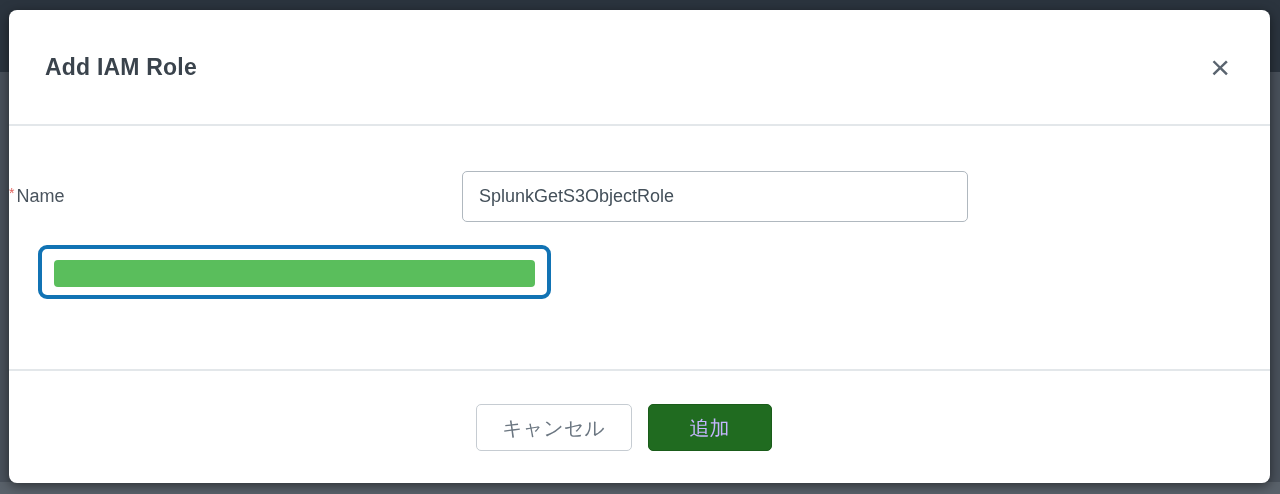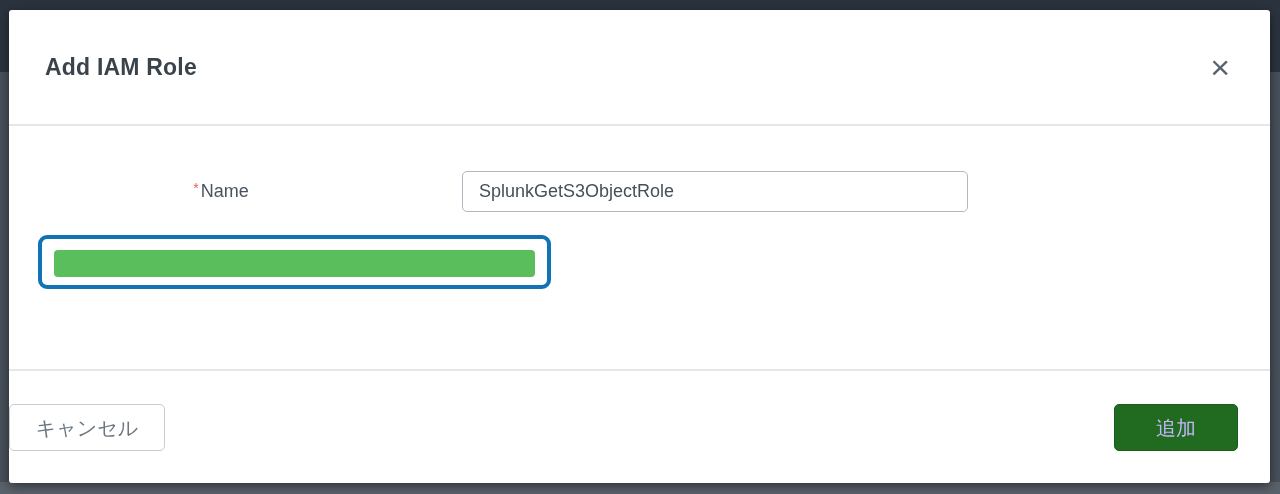--- a/index.html
+++ b/index.html
@@ -24,7 +24,7 @@
     position: absolute; left: 9px; top: 10px;
     width: 1261px; height: 473px;
     background: #ffffff;
-    border-radius: 3px;
+    border-radius: 8px;
     box-shadow: 0 3px 12px rgba(0,0,0,0.5);
     display: flex; flex-direction: column;
     box-sizing: border-box;

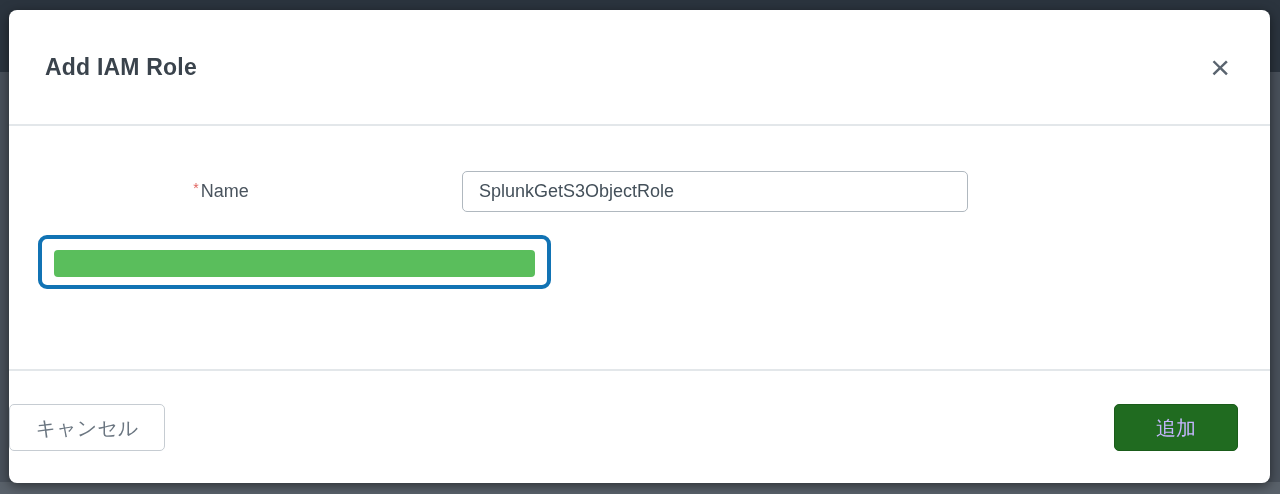--- a/index.html
+++ b/index.html
@@ -61,7 +61,7 @@
   .form-row { display: flex; align-items: center; }
   .field-label {
     width: 424px;
-    text-align: center;
+    text-align: left;
     font-size: 18px;
     color: #4a545e;
     white-space: nowrap;

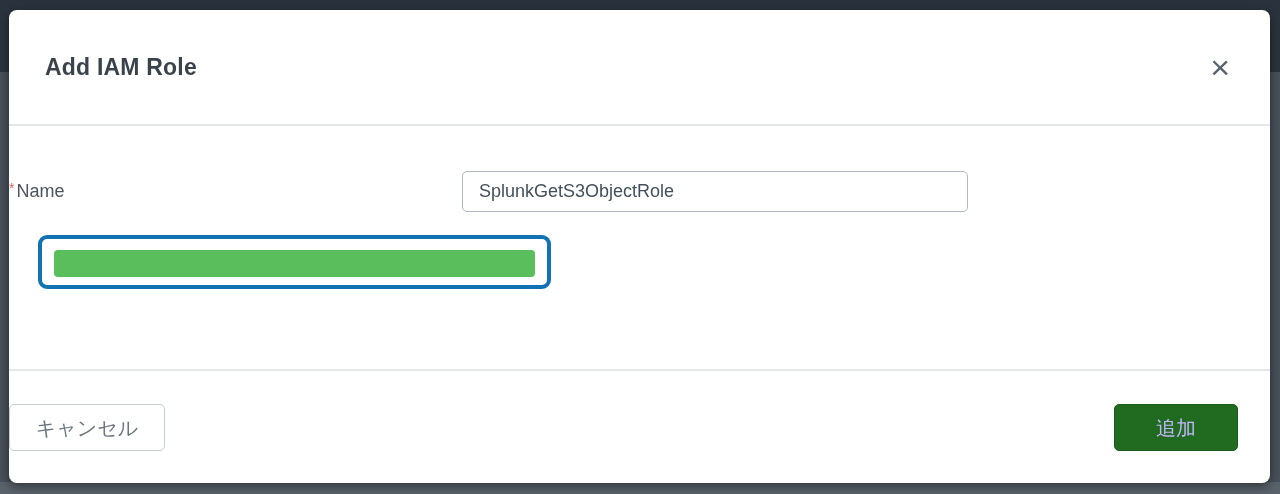--- a/index.html
+++ b/index.html
@@ -74,7 +74,7 @@
   }
   .text-input {
     margin-left: 29px;
-    width: 506px; height: 41px;
+    width: 506px; height: 51px;
     box-sizing: border-box;
     border: 1px solid #b0b8bf;
     border-radius: 5px;

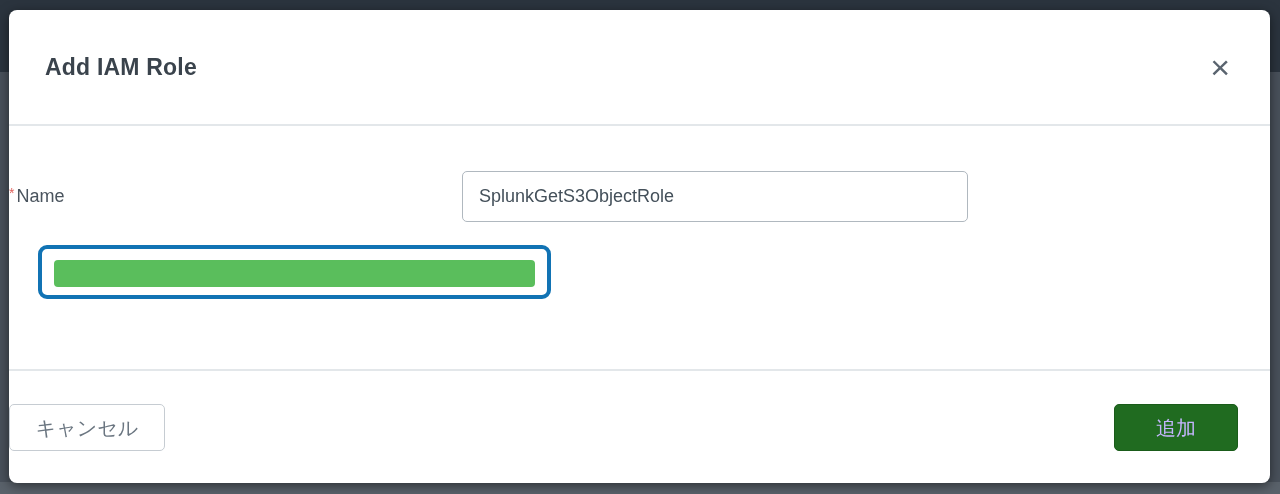--- a/index.html
+++ b/index.html
@@ -105,7 +105,7 @@
     margin-top: auto;
     height: 114px;
     border-top: 2px solid #e3e7ea;
-    display: flex; justify-content: space-between; align-items: flex-start;
+    display: flex; justify-content: center; align-items: flex-start;
     gap: 16px;
     padding: 33px 32px 0 0;
     box-sizing: border-box;

